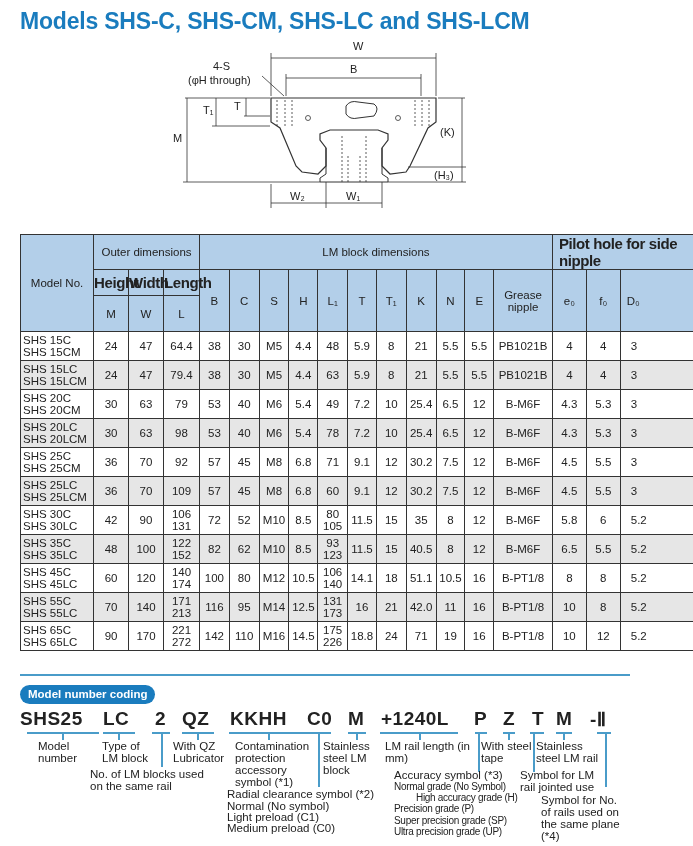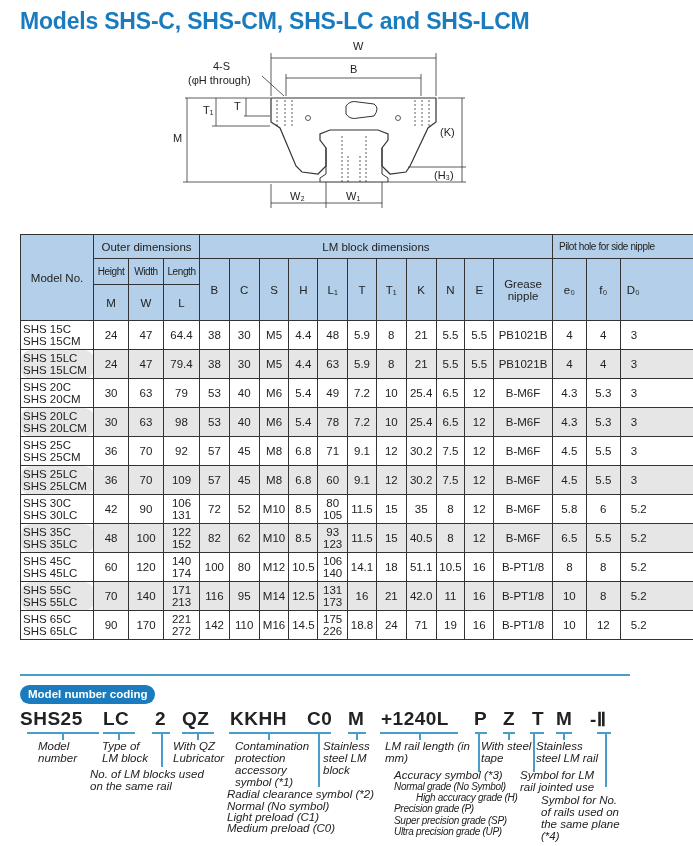--- a/index.html
+++ b/index.html
@@ -19,7 +19,7 @@
   table.spec tr.sub th { height: 26px; }
   table.spec tr.sym th { height: 36px; }
   table.spec th.left { text-align: left; padding-left: 6px; }
-  table.spec th.small { font-size: 10px; letter-spacing: -0.4px; }
+  table.spec th.small { font-size: 15px; letter-spacing: -0.4px; font-weight: bold; }
   table.spec td { height: 29px; line-height: 12px; }
   table.spec td.model { text-align: left; padding-left: 2px; font-size: 11.5px; line-height: 12px; border-radius: 10px; }
   table.spec td.d0 { text-align: left; padding-left: 10px; }

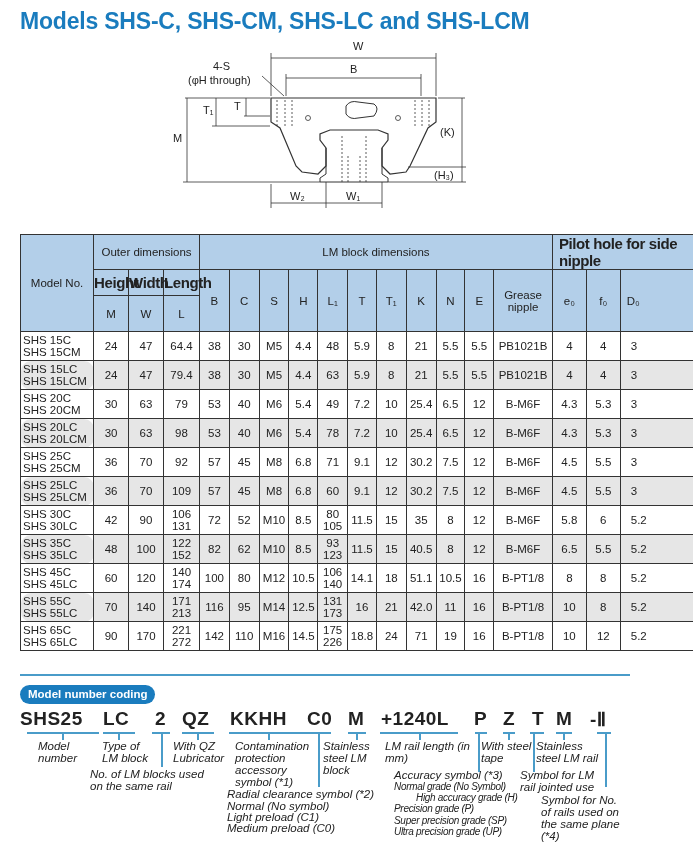--- a/index.html
+++ b/index.html
@@ -21,7 +21,7 @@
   table.spec th.left { text-align: left; padding-left: 6px; }
   table.spec th.small { font-size: 15px; letter-spacing: -0.4px; font-weight: bold; }
   table.spec td { height: 29px; line-height: 12px; }
-  table.spec td.model { text-align: left; padding-left: 2px; font-size: 11.5px; line-height: 12px; border-radius: 10px; }
+  table.spec td.model { text-align: left; padding-left: 2px; font-size: 11.5px; line-height: 12px; }
   table.spec td.d0 { text-align: left; padding-left: 10px; }
   table.spec tr.alt td { background: #e6e6e6; }
 

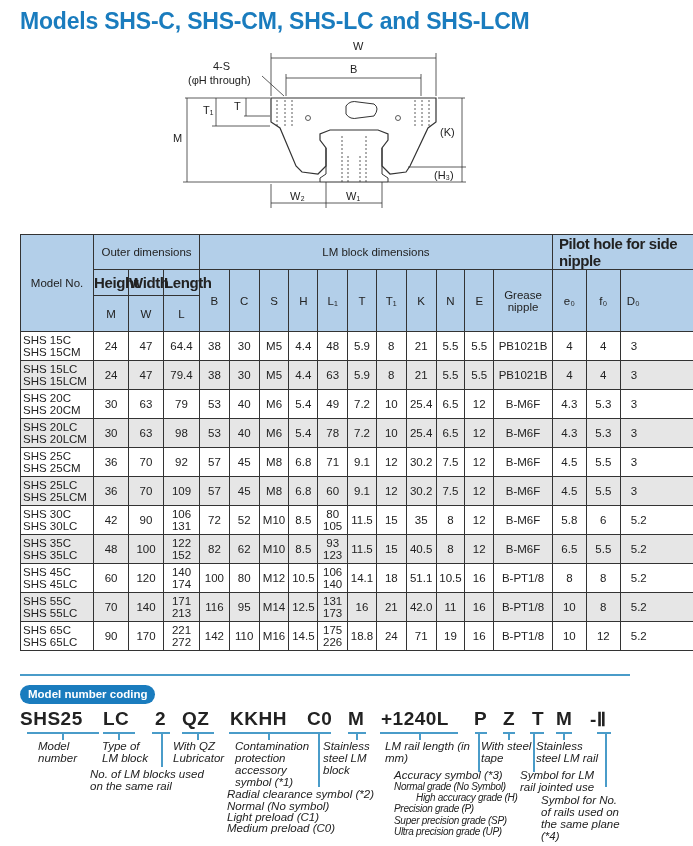--- a/index.html
+++ b/index.html
@@ -32,7 +32,7 @@
   .code { position: absolute; top: 708px; font-size: 19px; font-weight: bold; color: #222; letter-spacing: 0.5px; }
   .uline { position: absolute; height: 2px; background: #4a9cc9; }
   .tick { position: absolute; width: 2px; background: #4a9cc9; }
-  .lbl { position: absolute; font-size: 11.5px; line-height: 12px; color: #222; font-style: italic; }
+  .lbl { position: absolute; font-size: 11.5px; line-height: 12px; color: #222; }
   .lbl.sm { font-size: 10px; line-height: 11px; letter-spacing: -0.3px; }
 </style>
 </head>

